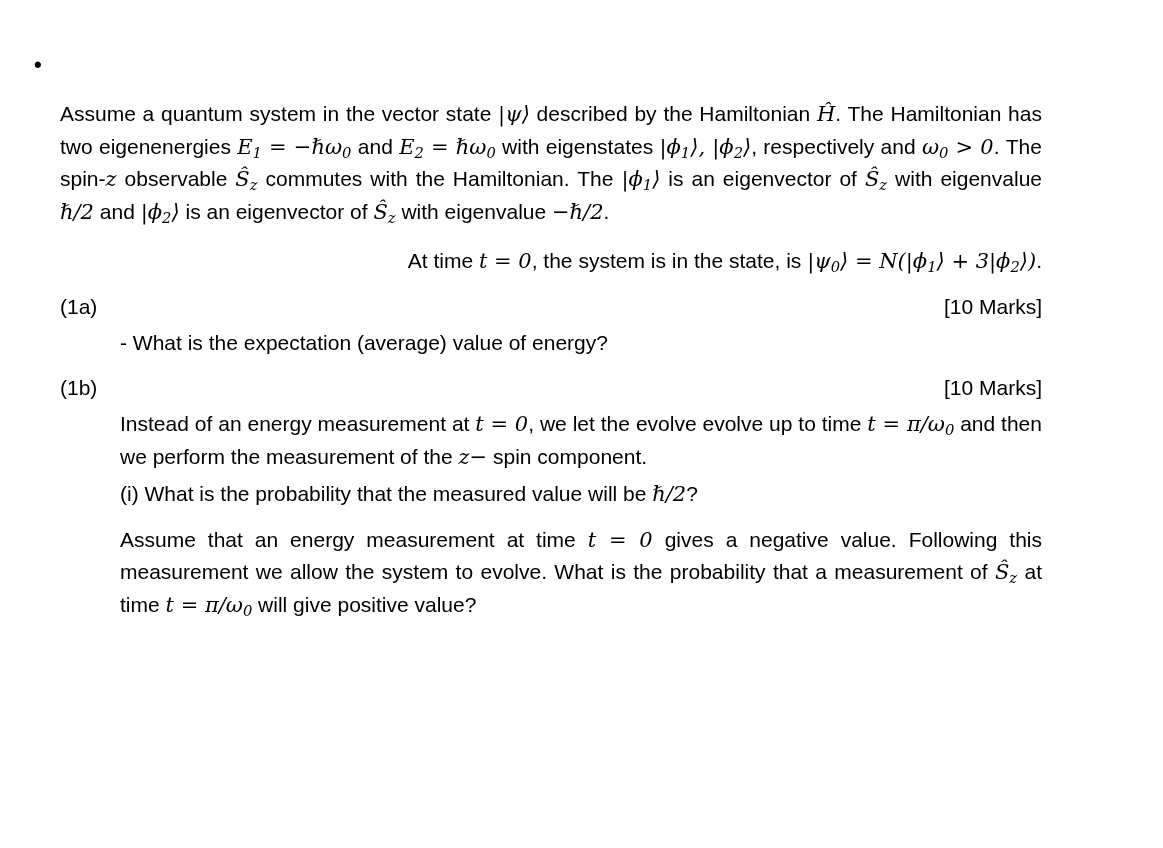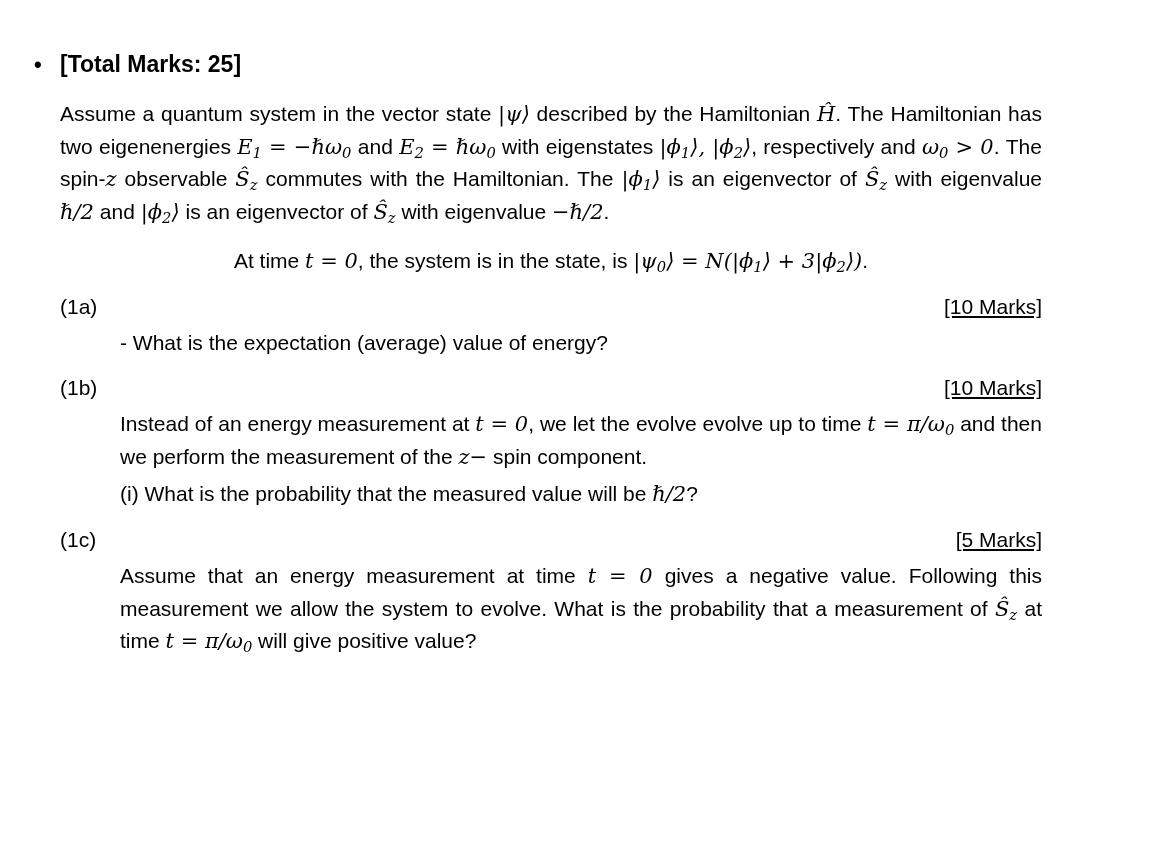--- a/index.html
+++ b/index.html
@@ -93,7 +93,6 @@
 
   <div class="title-row">
     <span class="bullet">•</span>
-    <span class="q-marks">[Total Marks: 25]</span>
   </div>
 
   <p class="para"><span class="run-t">Assume a quantum system in the vector state </span><span class="run-m">|ψ⟩</span><span class="run-t"> described by the Hamiltonian </span><span class="run-m">Ĥ</span><span class="run-t">. The Hamiltonian has two eigenenergies </span><span class="run-m">E</span><span class="run-s">1</span><span class="run-m"> = −ℏω</span><span class="run-s">0</span><span class="run-t"> and </span><span class="run-m">E</span><span class="run-s">2</span><span class="run-m"> = ℏω</span><span class="run-s">0</span><span class="run-t"> with eigenstates </span><span class="run-m">|ϕ</span><span class="run-s">1</span><span class="run-m">⟩, |ϕ</span><span class="run-s">2</span><span class="run-m">⟩</span><span class="run-t">, respectively and </span><span class="run-m">ω</span><span class="run-s">0</span><span class="run-m"> &gt; 0</span><span class="run-t">. The spin-</span><span class="run-m">z</span><span class="run-t"> observable </span><span class="run-m">Ŝ</span><span class="run-s">z</span><span class="run-t"> commutes with the Hamiltonian. The </span><span class="run-m">|ϕ</span><span class="run-s">1</span><span class="run-m">⟩</span><span class="run-t"> is an eigenvector of </span><span class="run-m">Ŝ</span><span class="run-s">z</span><span class="run-t"> with eigenvalue </span><span class="run-m">ℏ/2</span><span class="run-t"> and </span><span class="run-m">|ϕ</span><span class="run-s">2</span><span class="run-m">⟩</span><span class="run-t"> is an eigenvector of </span><span class="run-m">Ŝ</span><span class="run-s">z</span><span class="run-t"> with eigenvalue </span><span class="run-m">−ℏ/2</span><span class="run-t">.</span></p>

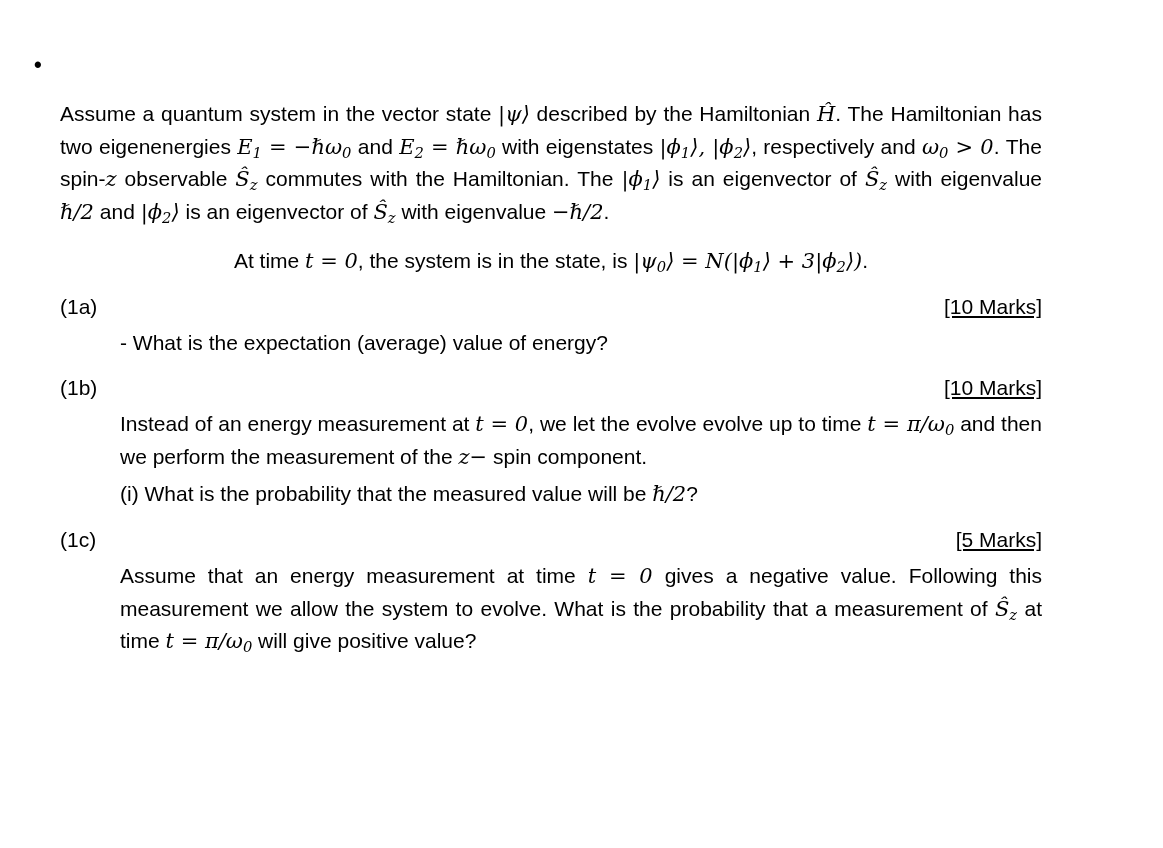--- a/index.html
+++ b/index.html
@@ -50,7 +50,7 @@
   }
   .para.state {
     margin-bottom: 12px;
-    text-align: center;
+    text-align: right;
   }
   .part {
     margin-top: 13px;

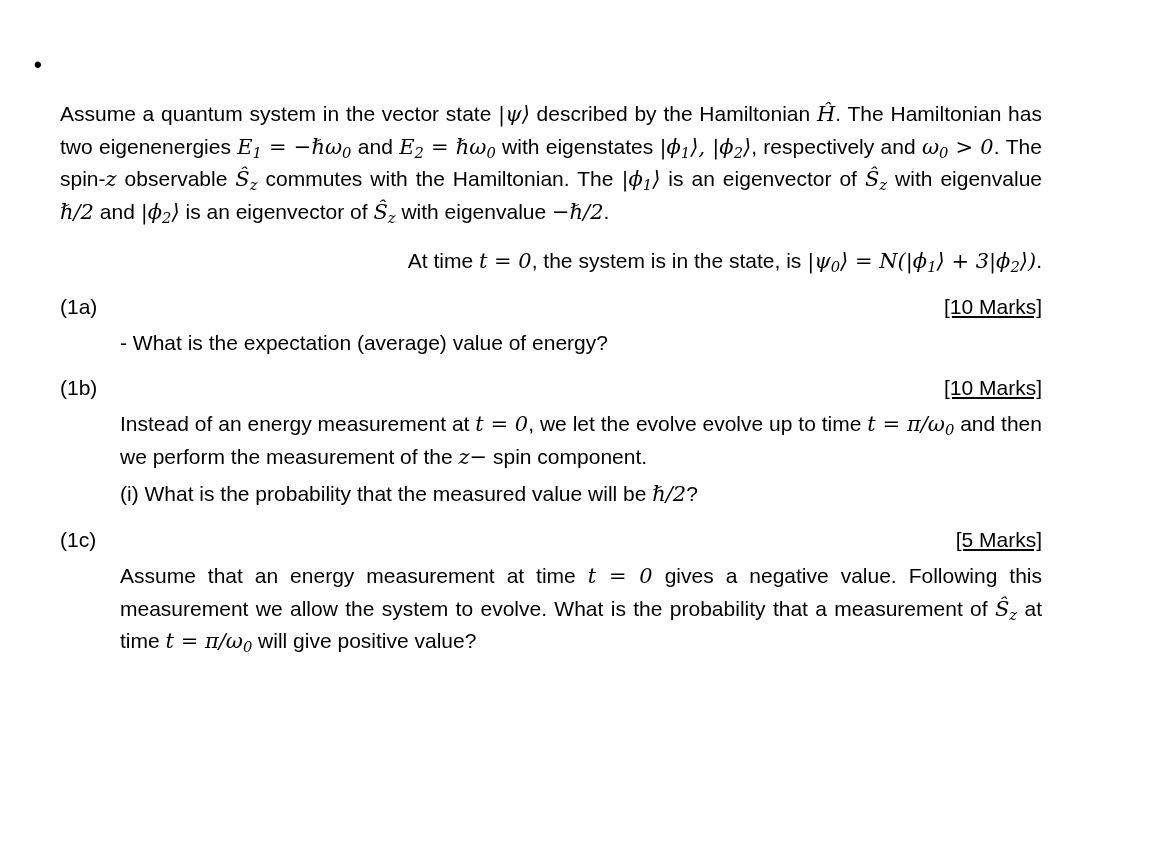--- a/index.html
+++ b/index.html
@@ -62,7 +62,7 @@
     line-height: 31.5px;
   }
   .part-label { white-space: nowrap; }
-  .part-marks { white-space: nowrap; text-decoration: underline; }
+  .part-marks { white-space: nowrap; }
   .part-body {
     margin: 5px 0 0 60px;
     line-height: 31.5px;

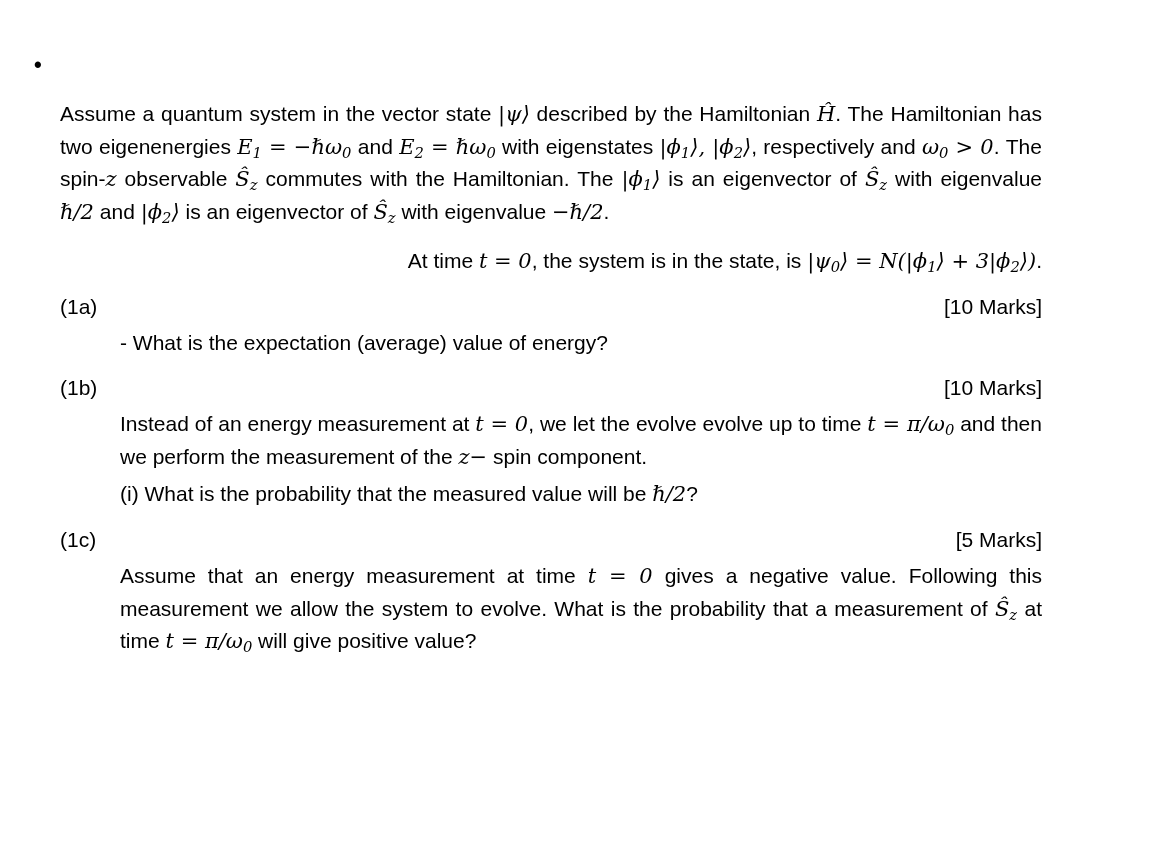--- a/index.html
+++ b/index.html
@@ -121,10 +121,6 @@
   </section>
 
   <section class="part">
-    <div class="part-header">
-      <span class="part-label">(1c)</span>
-      <span class="part-marks">[5 Marks]</span>
-    </div>
     <p class="part-body"><span class="run-t">Assume that an energy measurement at time </span><span class="run-m">t = 0</span><span class="run-t"> gives a negative value. Following this measurement we allow the system to evolve. What is the probability that a measurement of </span><span class="run-m">Ŝ</span><span class="run-s">z</span><span class="run-t"> at time </span><span class="run-m">t = π/ω</span><span class="run-s">0</span><span class="run-t"> will give positive value?</span></p>
   </section>
 

